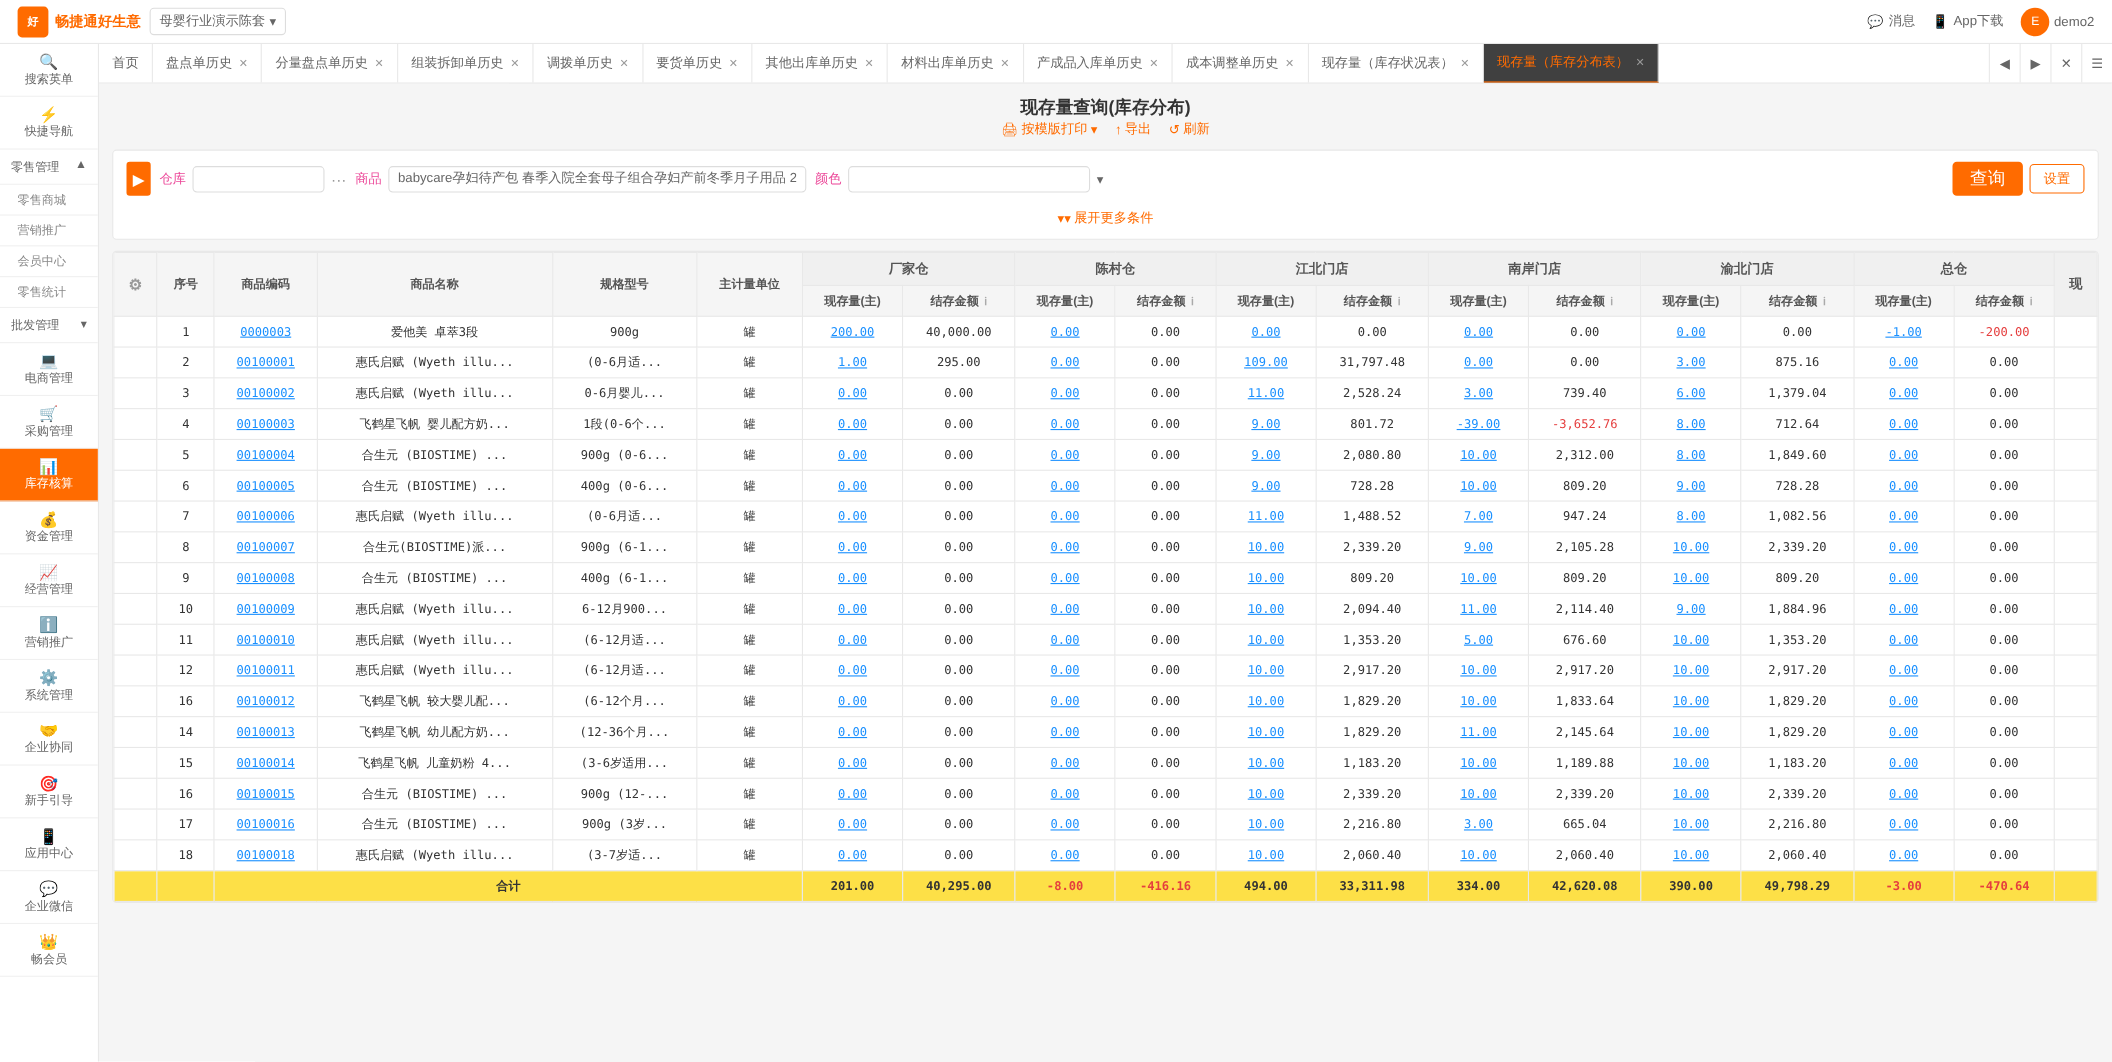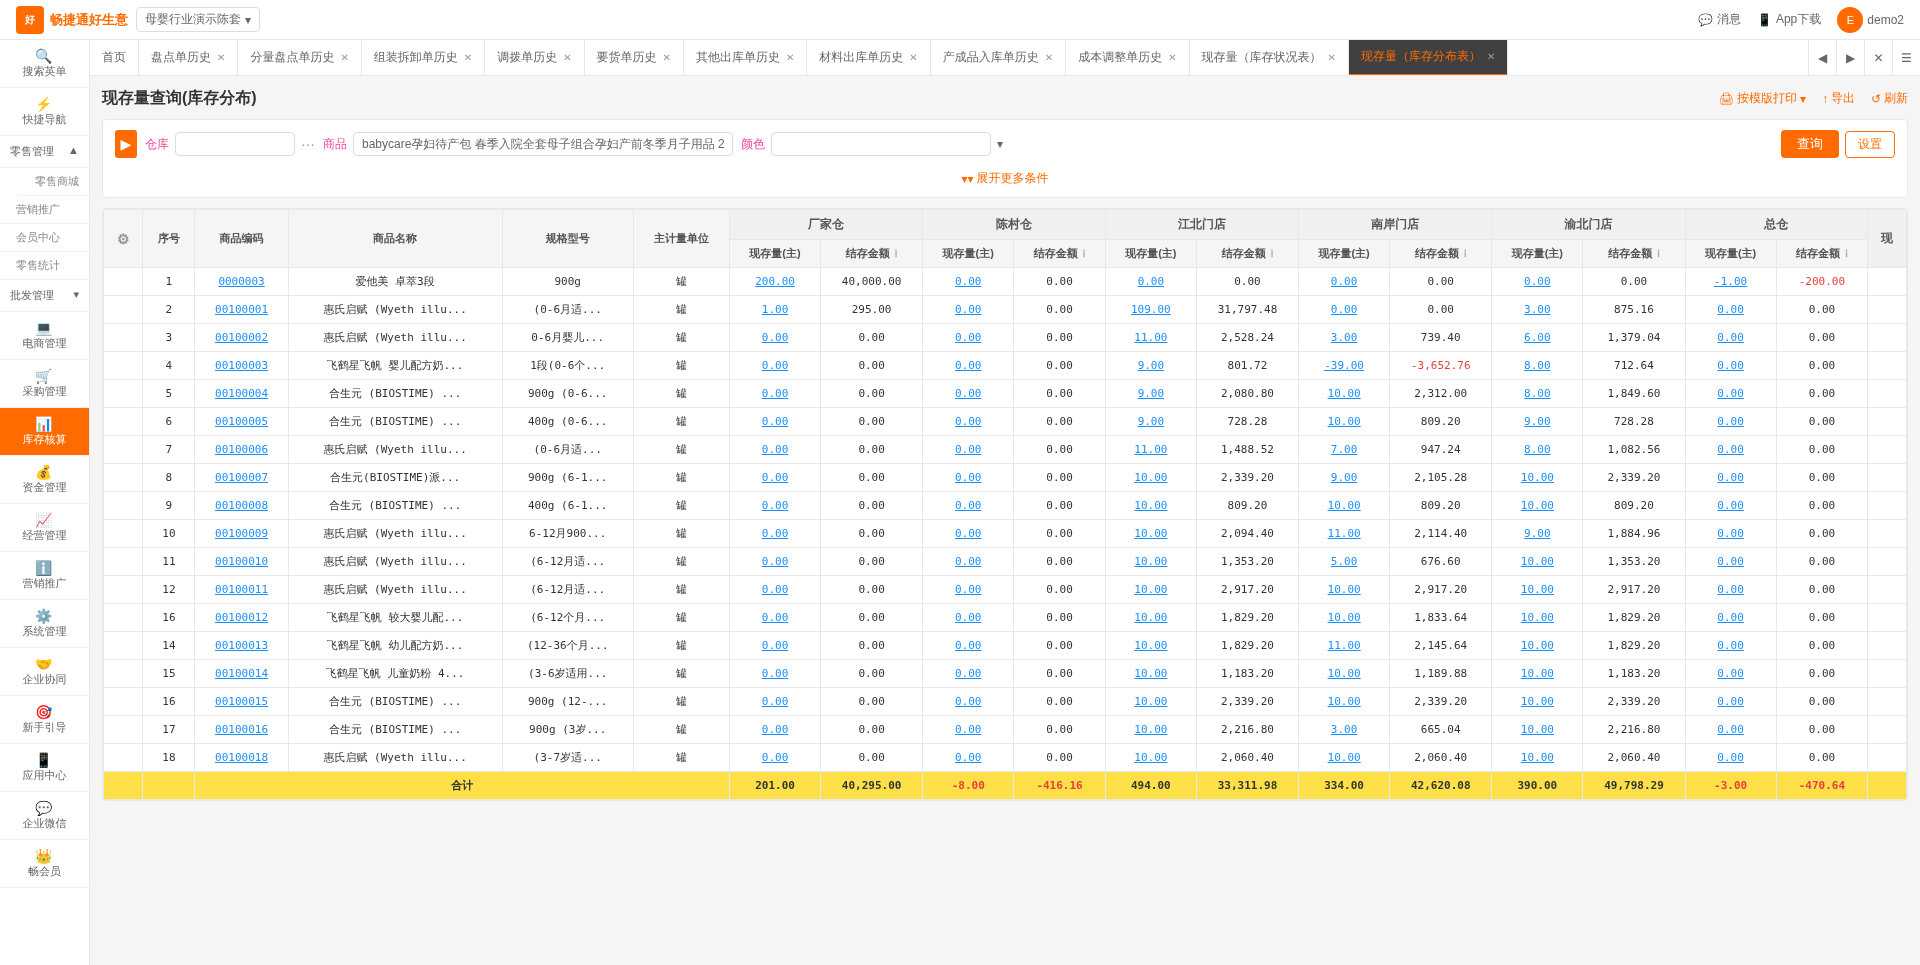--- a/index.html
+++ b/index.html
@@ -99,6 +99,7 @@
       align-items: center;
       justify-content: space-between;
       margin-bottom: 10px;
+      flex-direction: column;
     }
     .page-title { font-size: 16px; font-weight: bold; color: #333; }
     .header-actions { display: flex; align-items: center; gap: 8px; }

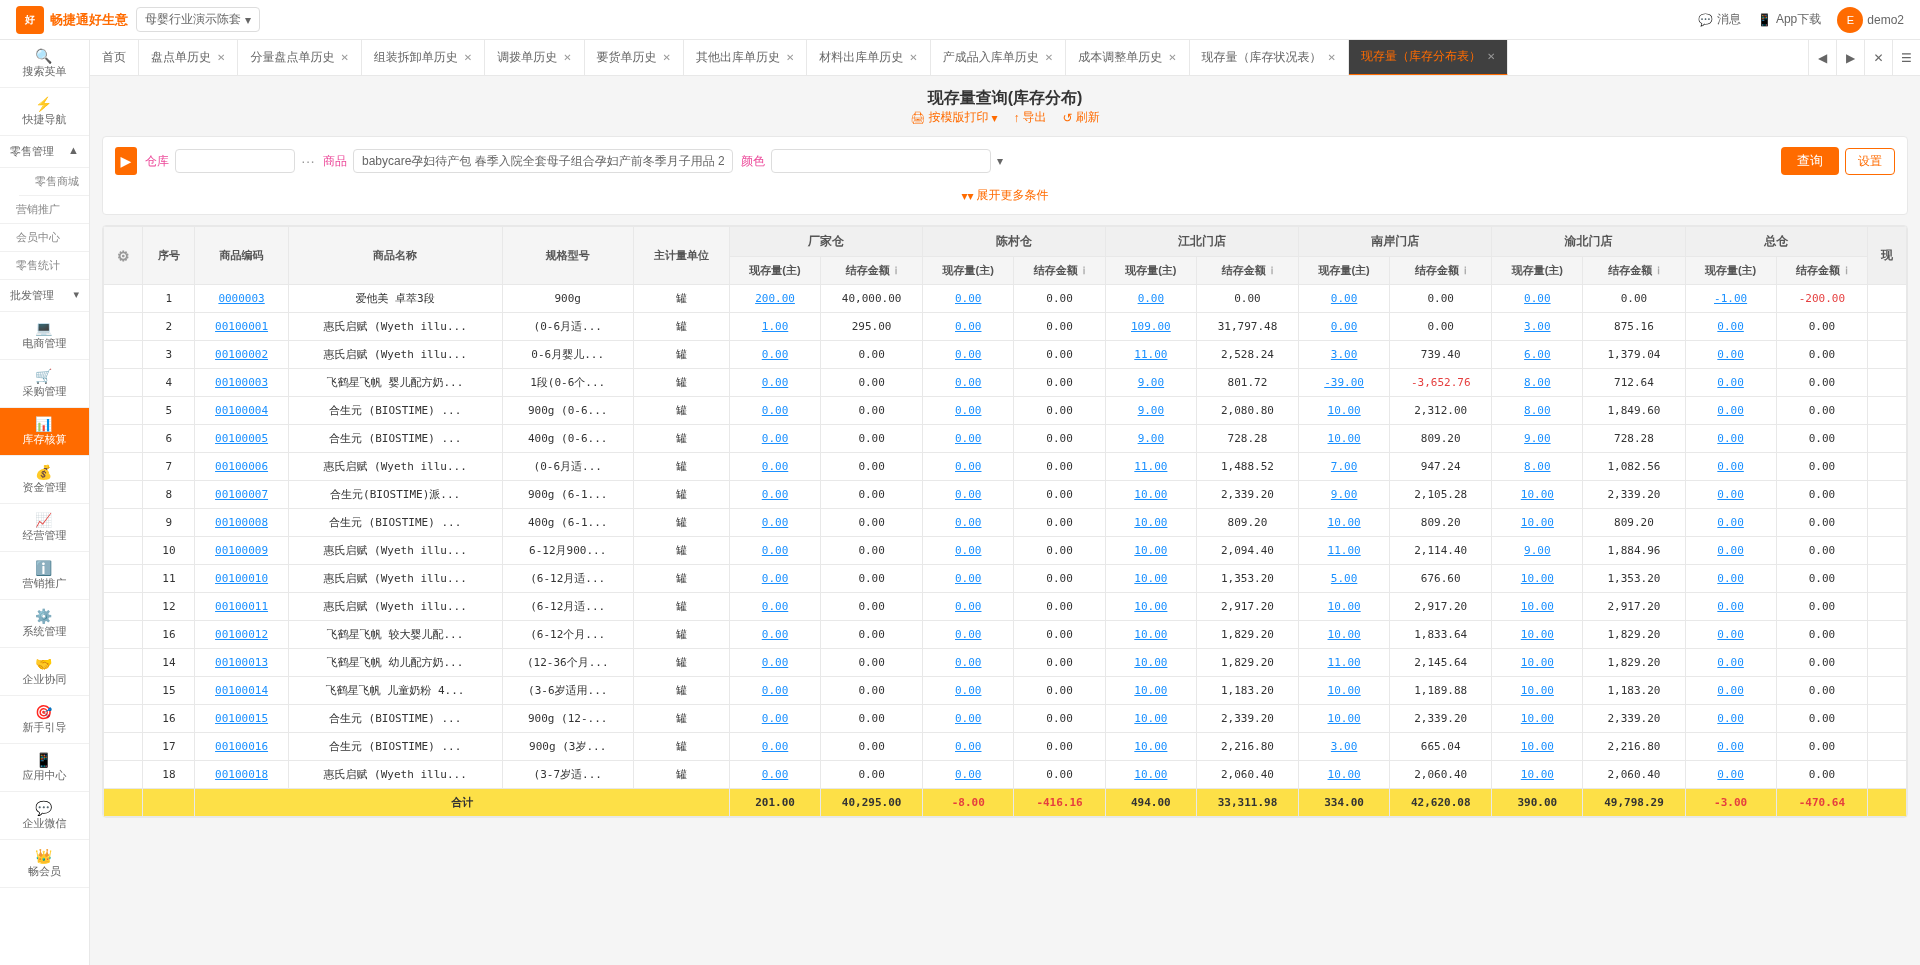--- a/index.html
+++ b/index.html
@@ -153,7 +153,7 @@
       border-radius: 4px;
       padding: 5px 16px;
       cursor: pointer;
-      font-size: 13px;
+      font-size: 16px;
     }
     .btn-settings {
       background: #fff;

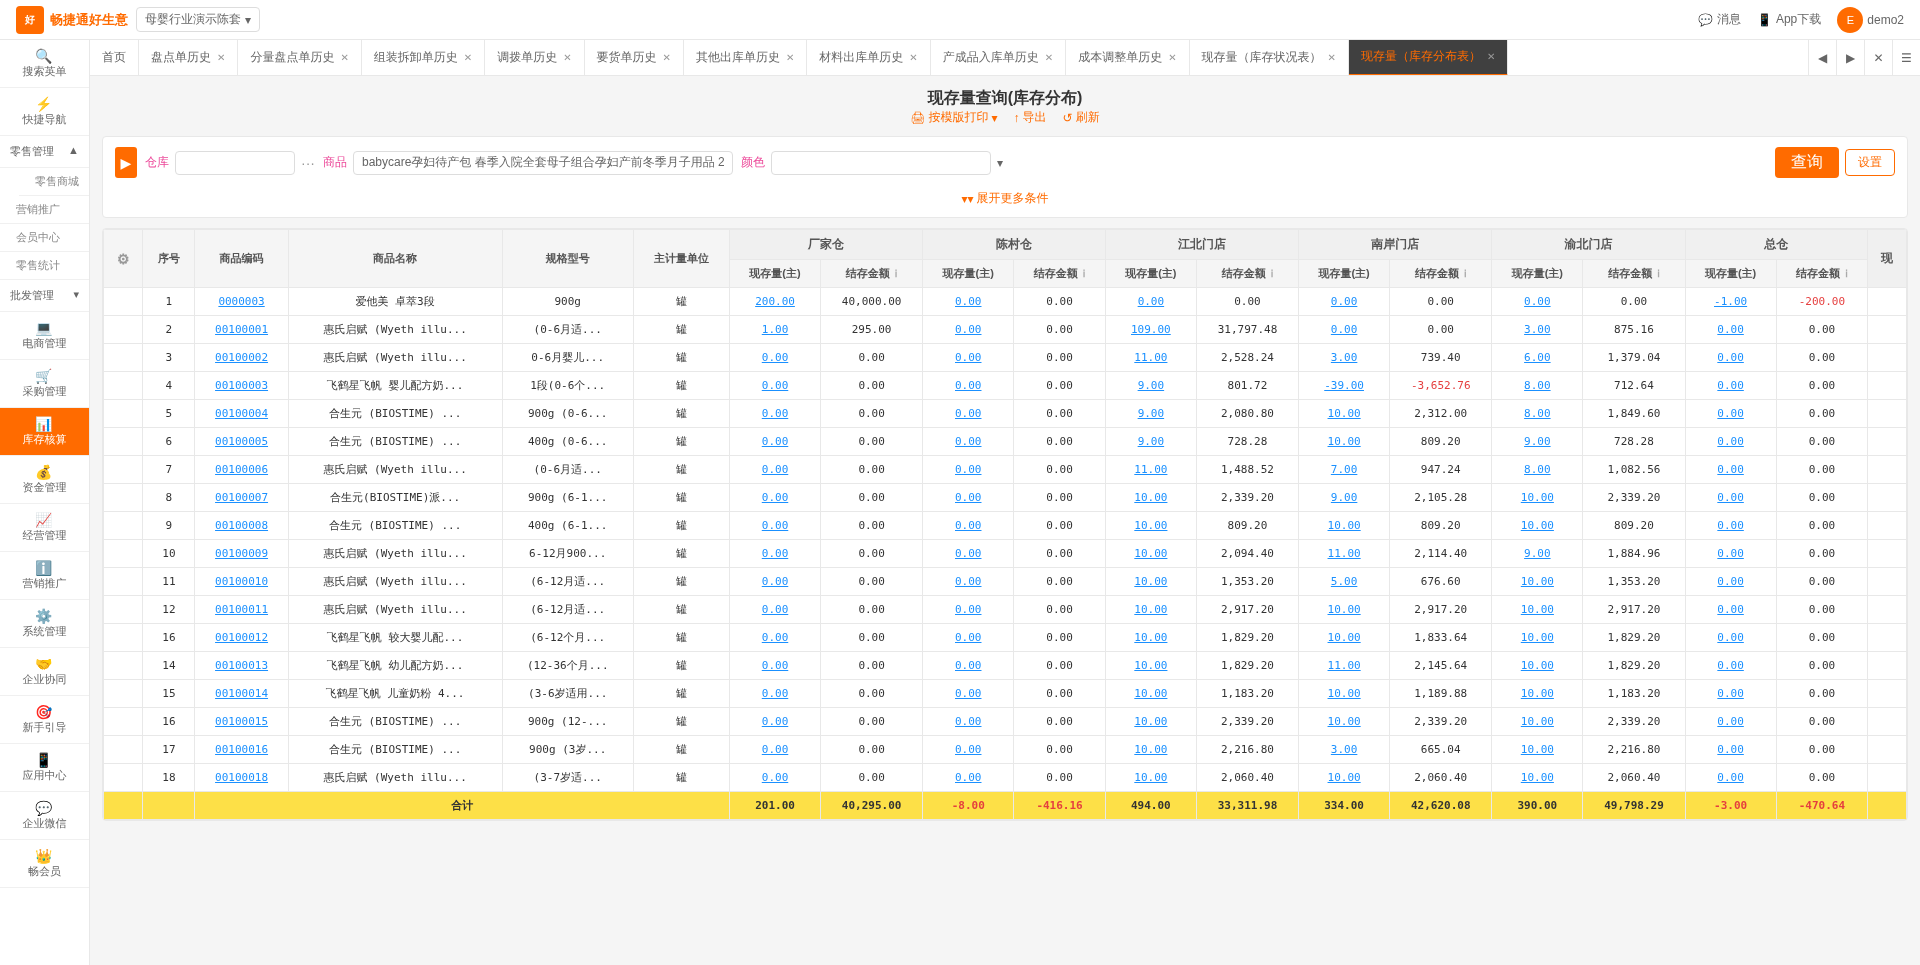--- a/index.html
+++ b/index.html
@@ -269,7 +269,7 @@
     <span>零售管理</span>
     <span>▲</span>
   </div>
-  <div class="sidebar-item" style="font-size:11px; padding: 6px 10px; text-align:left; padding-left:16px; color:#888;margin-left:19px;">
+  <div class="sidebar-item" style="font-size:11px; padding: 6px 10px; text-align:left; padding-left:16px; color:#888;">
     <span>零售商城</span>
   </div>
   <div class="sidebar-item" style="font-size:11px; padding: 6px 10px; text-align:left; padding-left:16px; color:#888;">

